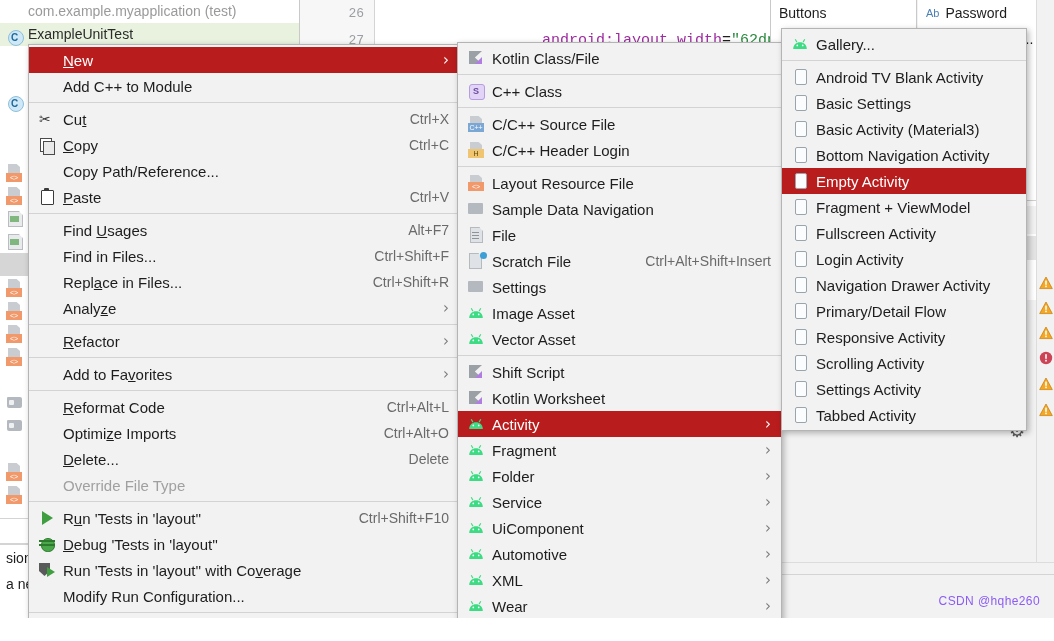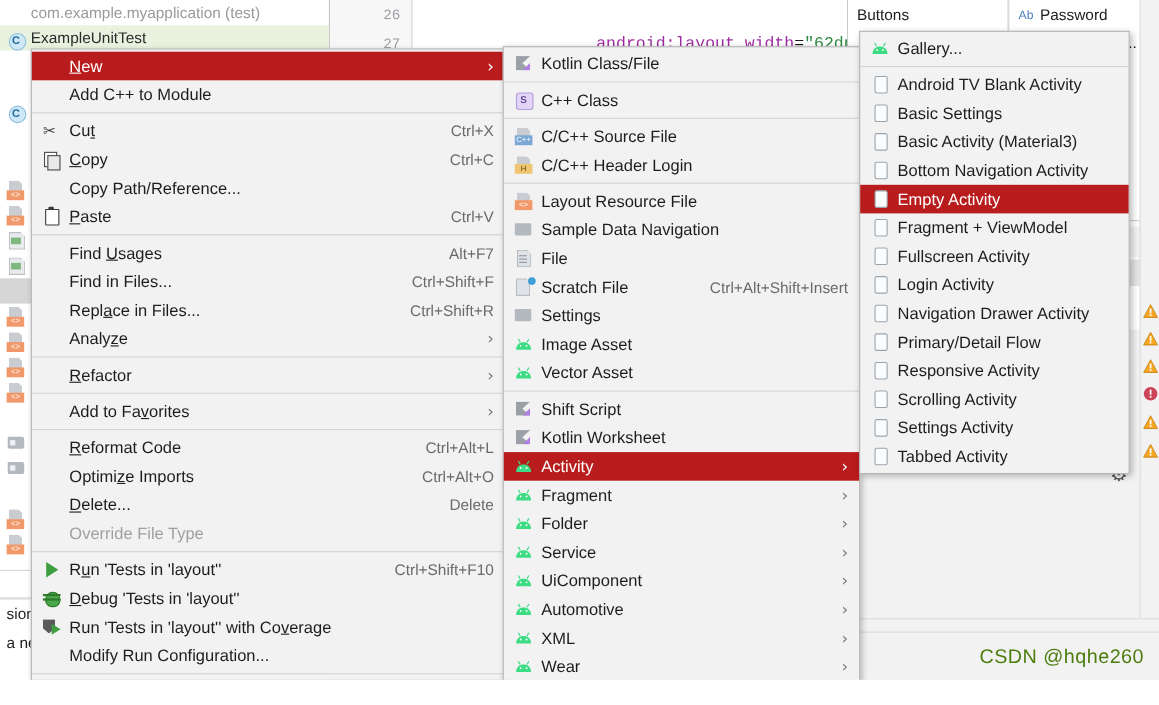--- a/index.html
+++ b/index.html
@@ -123,7 +123,7 @@
   }
   .watermark {
     position: absolute; right: 14px; bottom: 10px;
-    color: #4d7c0f; font-size: 18px; letter-spacing: .4px;
+    color: #8b5cf6; font-size: 12px; letter-spacing: .4px;
     font-family: "Liberation Sans", sans-serif;
   }
   .insp-label { position:absolute; left:8px; top:10px; font-size:13px; color:#2b2b2b;}

